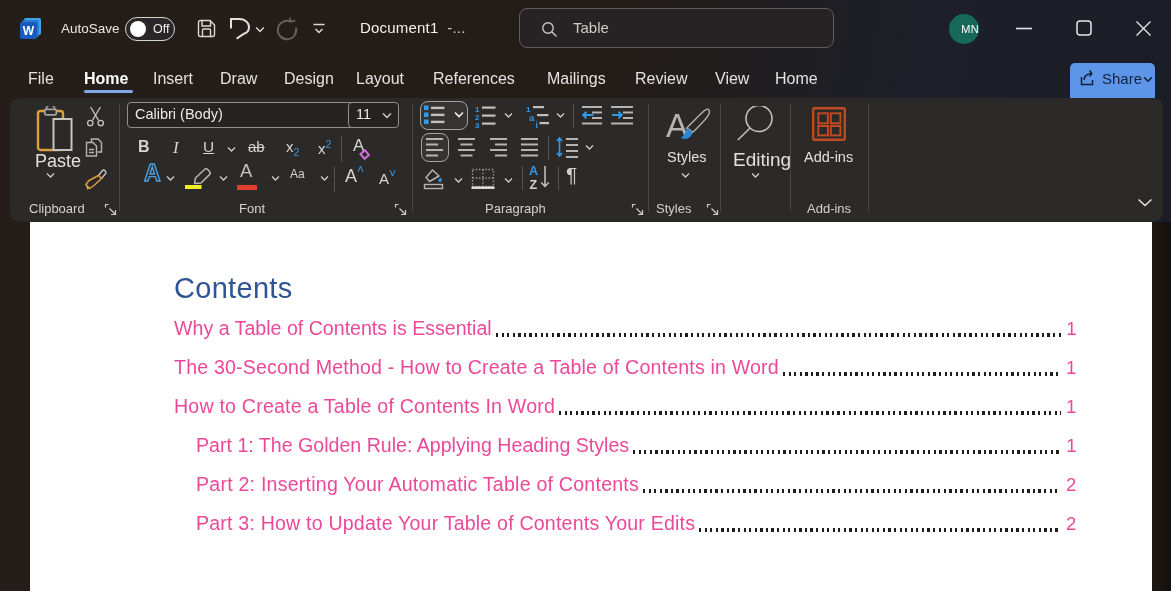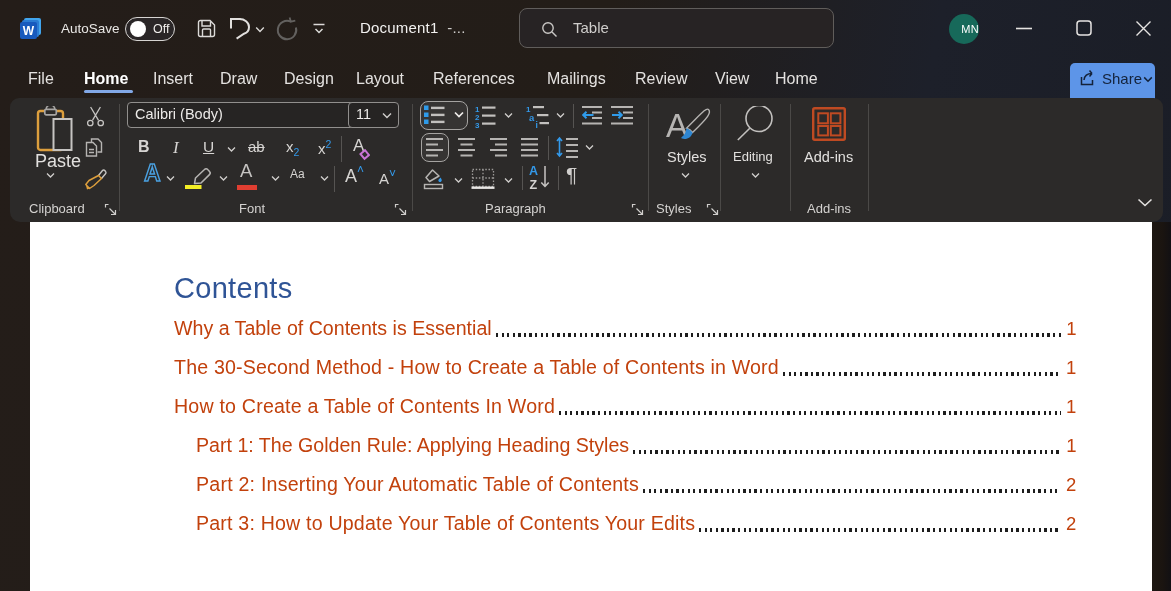--- a/index.html
+++ b/index.html
@@ -344,7 +344,7 @@
   <circle cx="23" cy="12.5" r="13"></circle>
       <path d="M13.8 22.2 L1.8 34"></path>
  </svg>
- <div class="rtxt" style="left:723px;top:51px;font-size:13px">Editing</div>
+ <div class="rtxt" style="left:723px;top:51px;font-size:19px">Editing</div>
  <svg class="chev" style="left:741px;top:74px" width="9" height="7" viewBox="0 0 9 7" fill="none" stroke="#d0cecc" stroke-width="1.3">
       <path d="M1 1.5 L4.5 5 L8 1.5"></path>
     </svg>

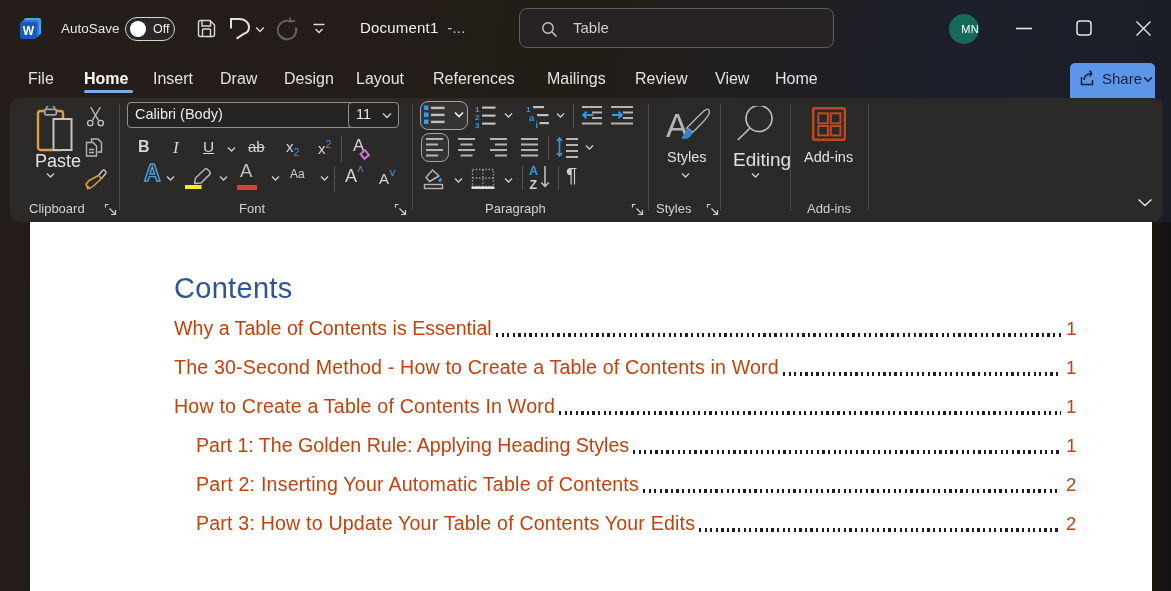--- a/index.html
+++ b/index.html
@@ -37,7 +37,7 @@
 
 #page{left:30px;top:222px;width:1122px;height:428px;background:#fff}
 #contents{position:absolute;left:144px;top:50px;font-size:29px;color:#2f5496;letter-spacing:0.3px}
-.toc{position:absolute;display:flex;align-items:baseline;right:75.5px;color:#c2410c;font-size:19.6px}
+.toc{position:absolute;display:flex;align-items:baseline;right:75.5px;color:#ec4899;font-size:19.6px}
 .toc .lead{flex:1;height:4px;margin:0 5px 0 4px;align-self:flex-end;margin-bottom:3px;
 background:repeating-linear-gradient(90deg,#1d1d1d 0 2.25px,transparent 2.25px 5.57px)}
 .toc .pg{font-size:18.5px}

